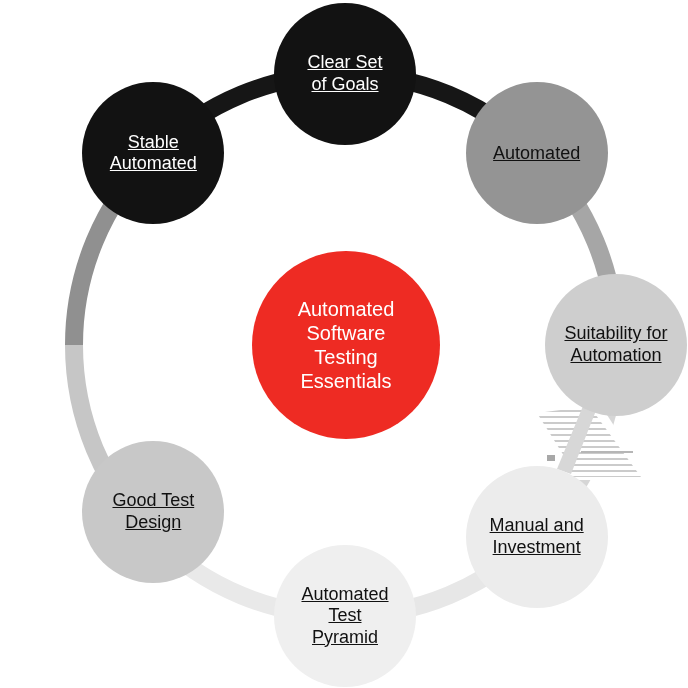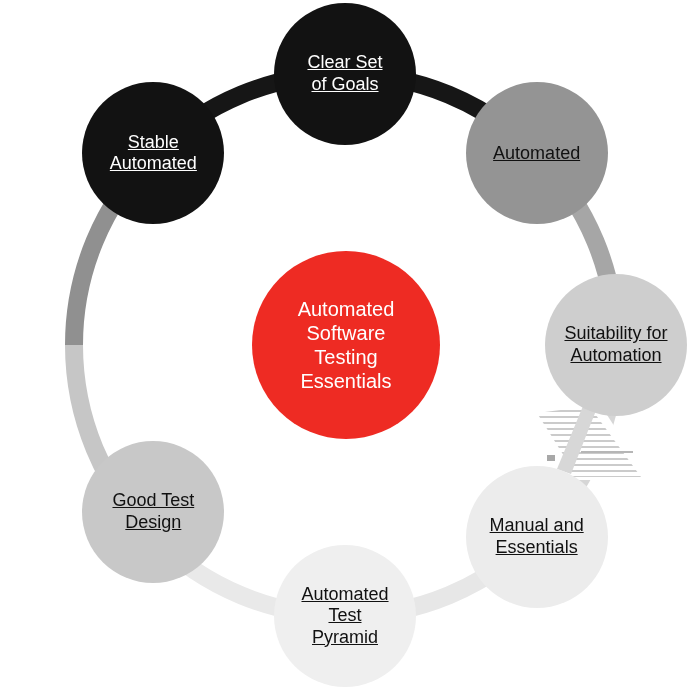--- a/index.html
+++ b/index.html
@@ -96,7 +96,7 @@
   </div>
   <div class="node" id="node-3" style="left: 465.626px; top: 465.626px; background: rgb(236, 236, 236); color: rgb(17, 17, 17);">
     <span>Manual and
-Essentials</span>
+Investment</span>
   </div>
   <div class="node" id="node-4" style="left: 274px; top: 545px; background: rgb(239, 239, 239); color: rgb(17, 17, 17);">
     <span>Automated

